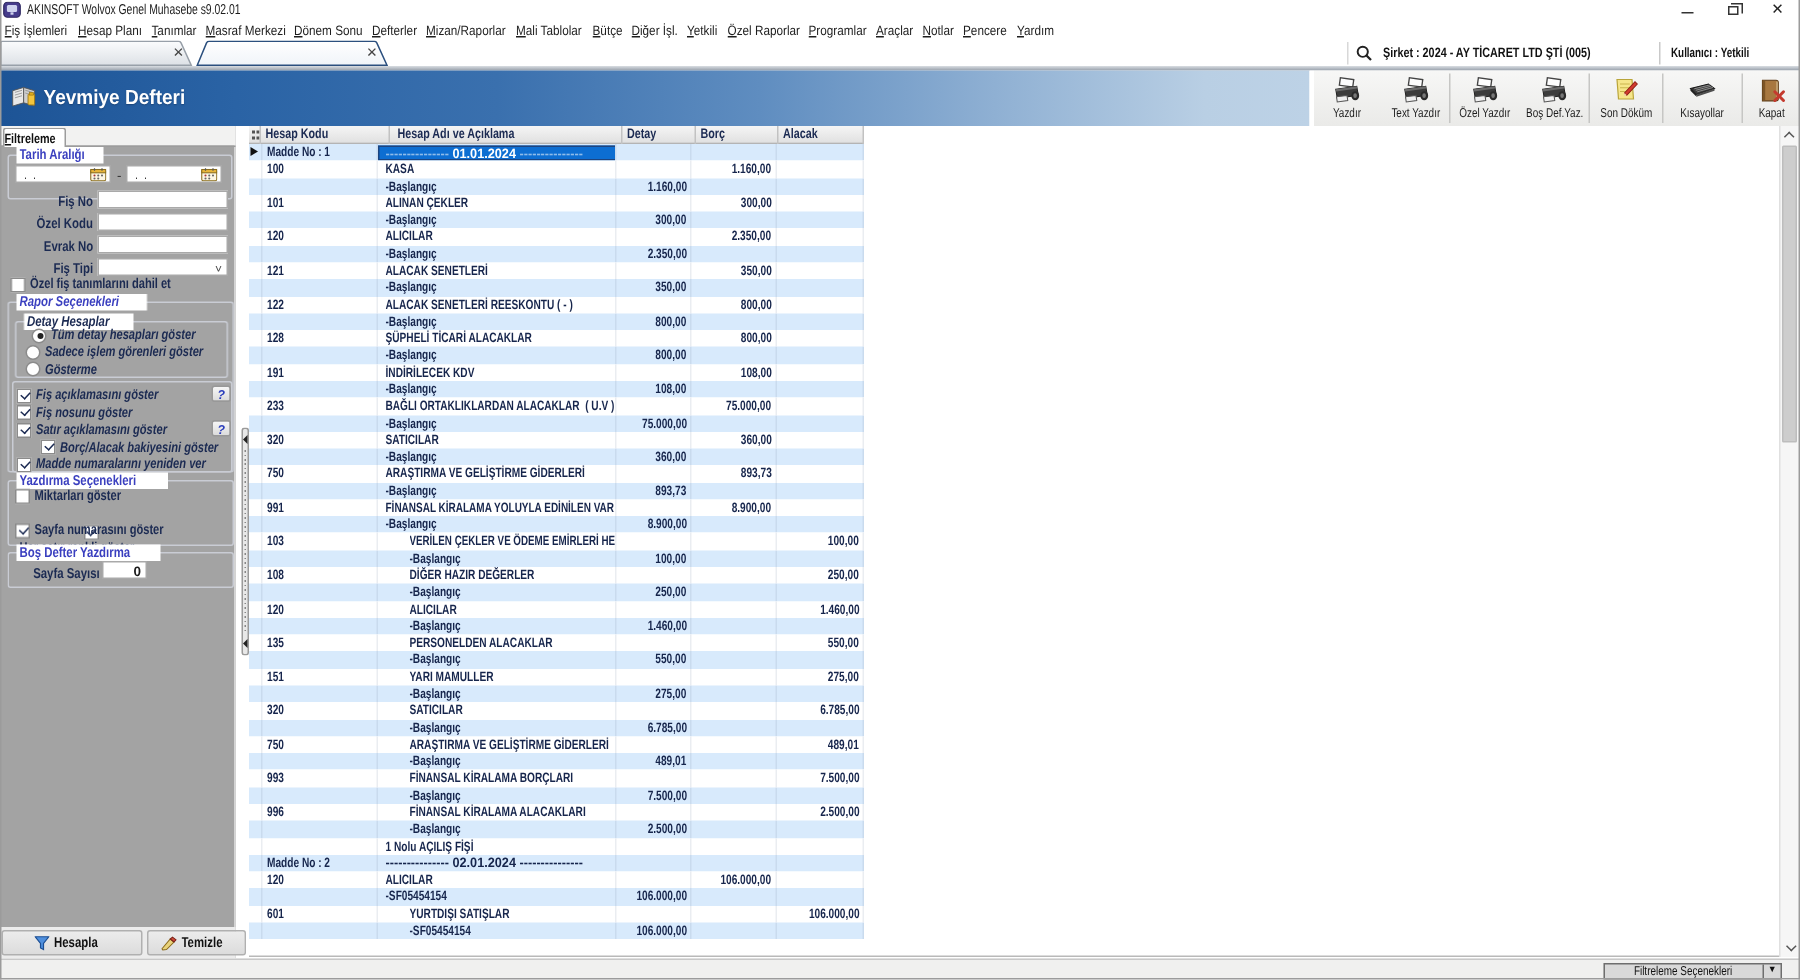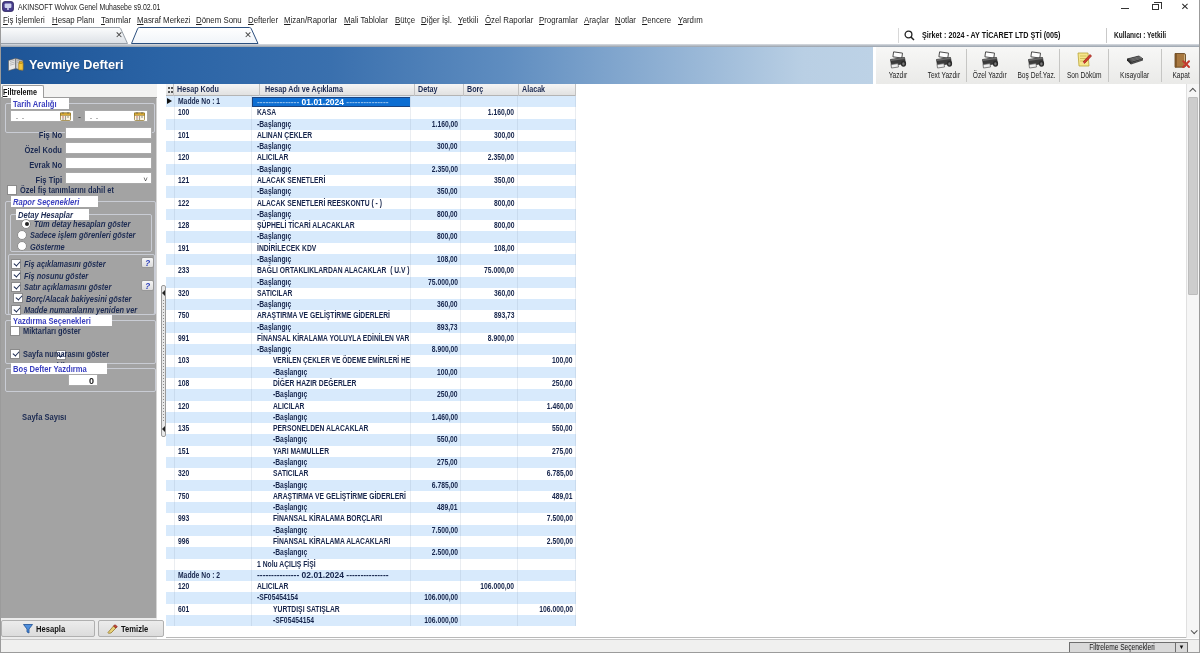--- a/index.html
+++ b/index.html
@@ -411,7 +411,7 @@
           <span class="clabel"><span class="t" style="--sx: .78;">Satır açıklamasını göster</span></span>
         </div>
         <div class="helpbtn" style="left: 132px; top: 25.2px;">?</div>
-        <div class="chk" style="left: 4px; top: 37.8px;">
+        <div class="chk" style="left: 18px; top: 37.8px;">
           <div class="box on"></div>
           <span class="clabel"><span class="t" style="--sx: .78;">Borç/Alacak bakiyesini göster</span></span>
         </div>

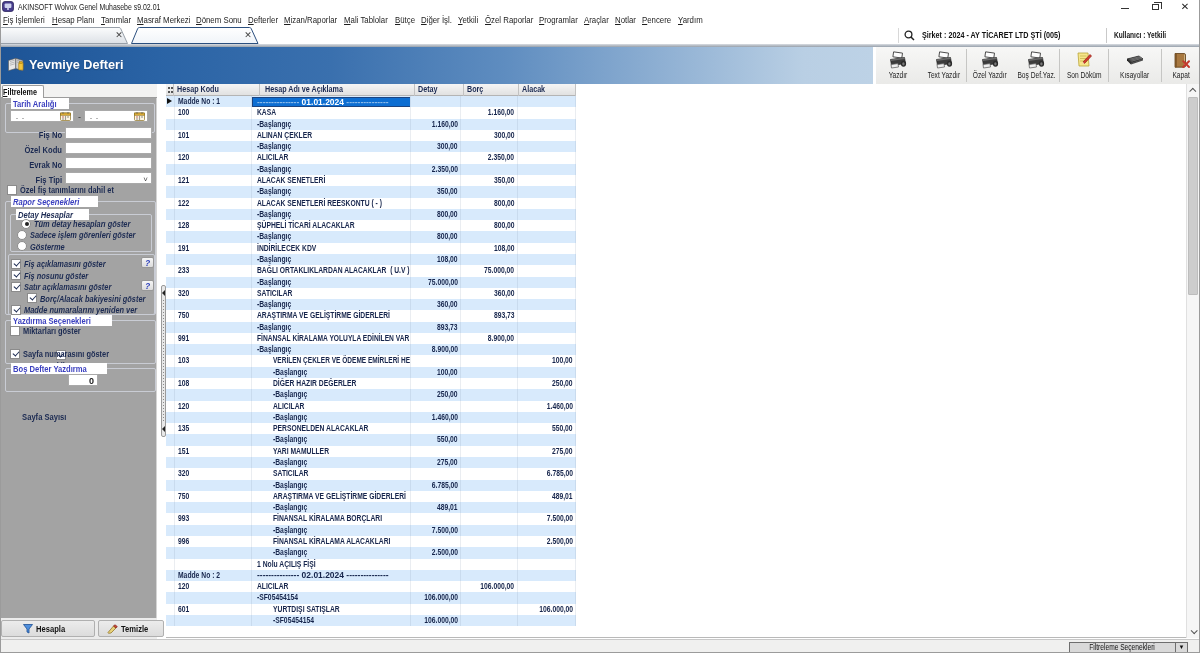--- a/index.html
+++ b/index.html
@@ -438,7 +438,7 @@
     </div>
     <div class="gbox" style="left: 5px; top: 284px; width: 151px; height: 24px;">
       <span class="glabel"><span class="t" style="--sx: .8;">Boş Defter Yazdırma</span></span>
-      <div class="fld-label" style="left: 0px; top: 8px; width: 60px; margin-top: 34px;"><span class="tR" style="--sx: .8;">Sayfa Sayısı</span></div>
+      <div class="fld-label" style="left: 0px; top: 8px; width: 60px;"><span class="tR" style="--sx: .8;">Sayfa Sayısı</span></div>
       <div class="inp" style="left: 62px; top: 5px; width: 30px; height: 12px; text-align: right; font-size: 9px; font-weight: bold; line-height: 12px; padding-right: 3px;">0</div>
     </div>
   </div>

